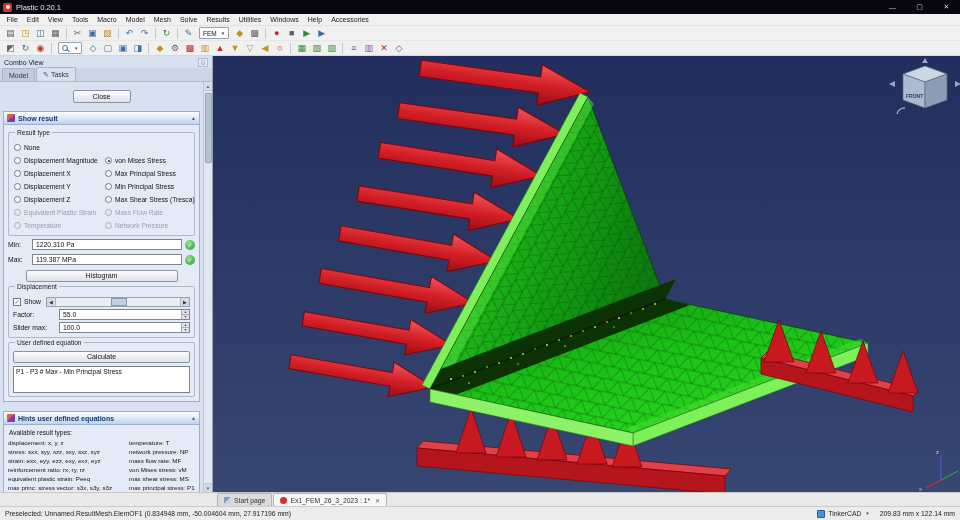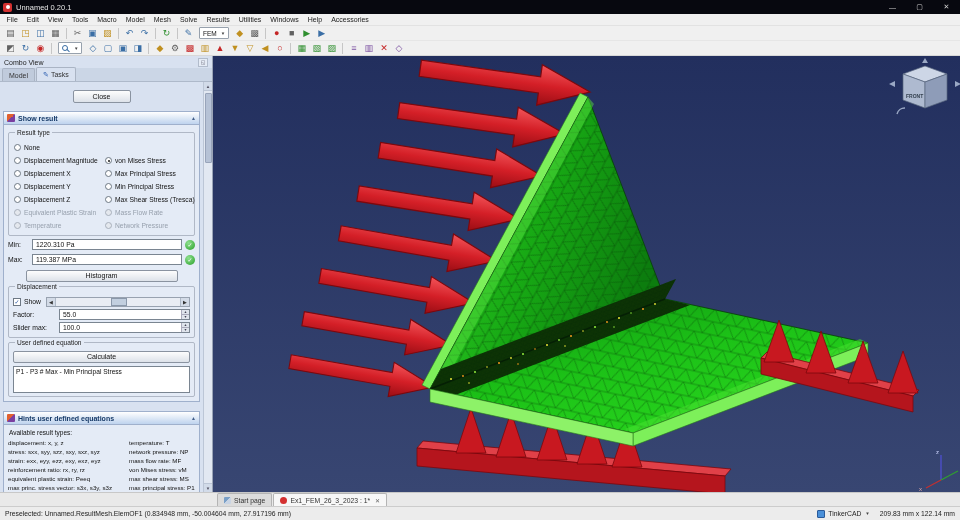--- a/index.html
+++ b/index.html
@@ -124,7 +124,7 @@
 
   <div class="titlebar">
     <span class="fc-logo"></span>
-    <span class="title-text">Unnamed 0.20.1</span>
+    <span class="title-text">Plastic 0.20.1</span>
     <span class="win-controls">
       <span class="win-btn">—</span>
       <span class="win-btn">▢</span>

